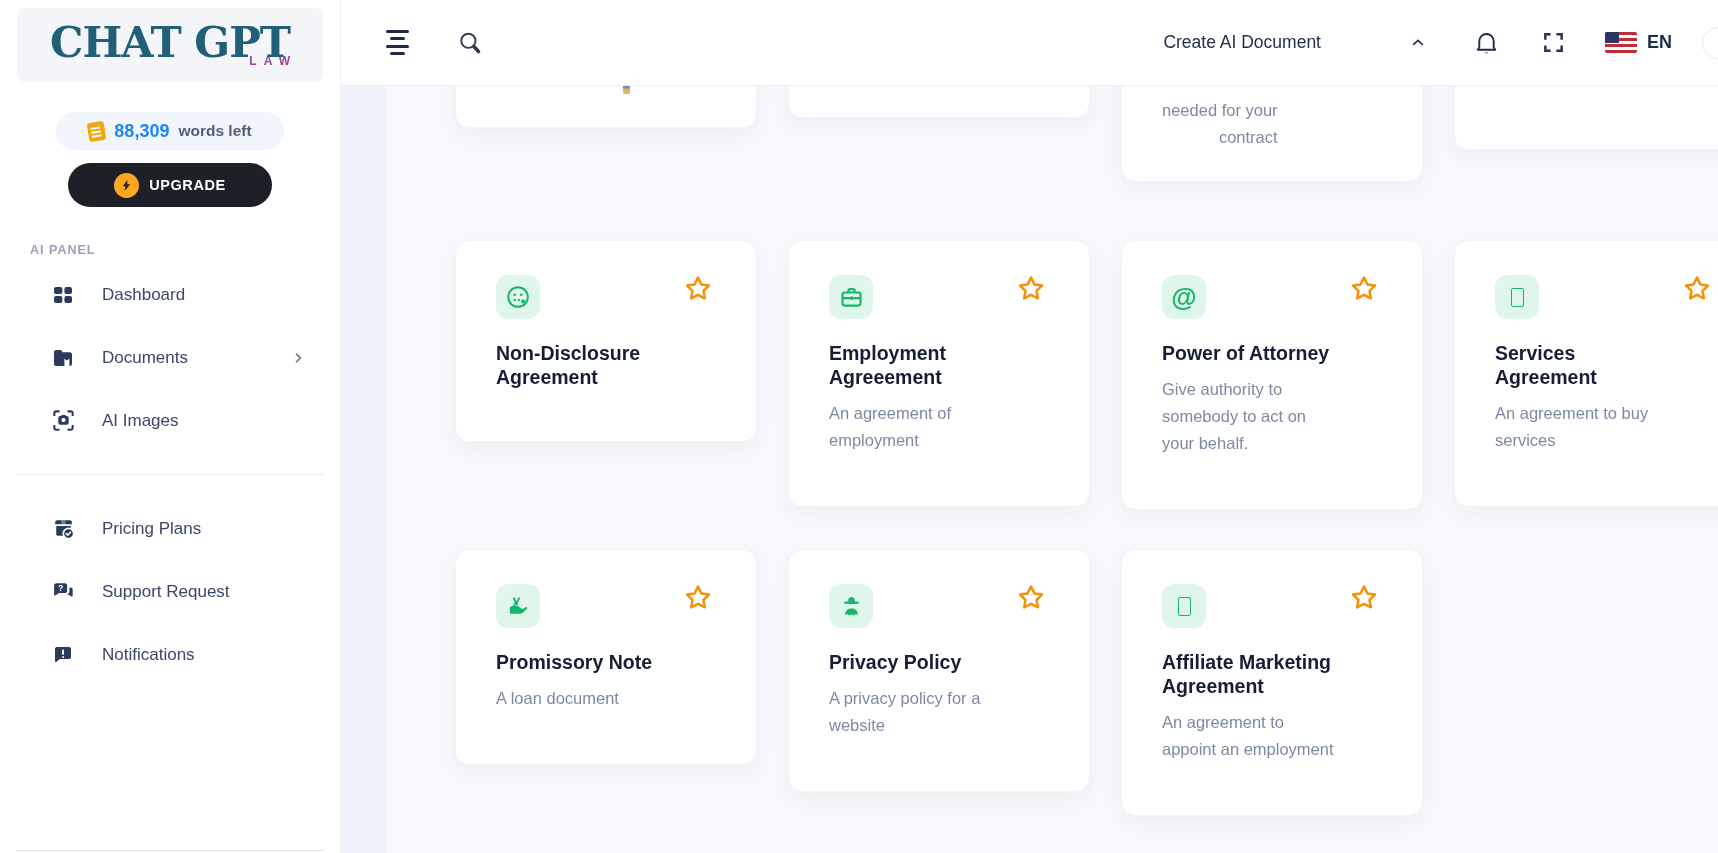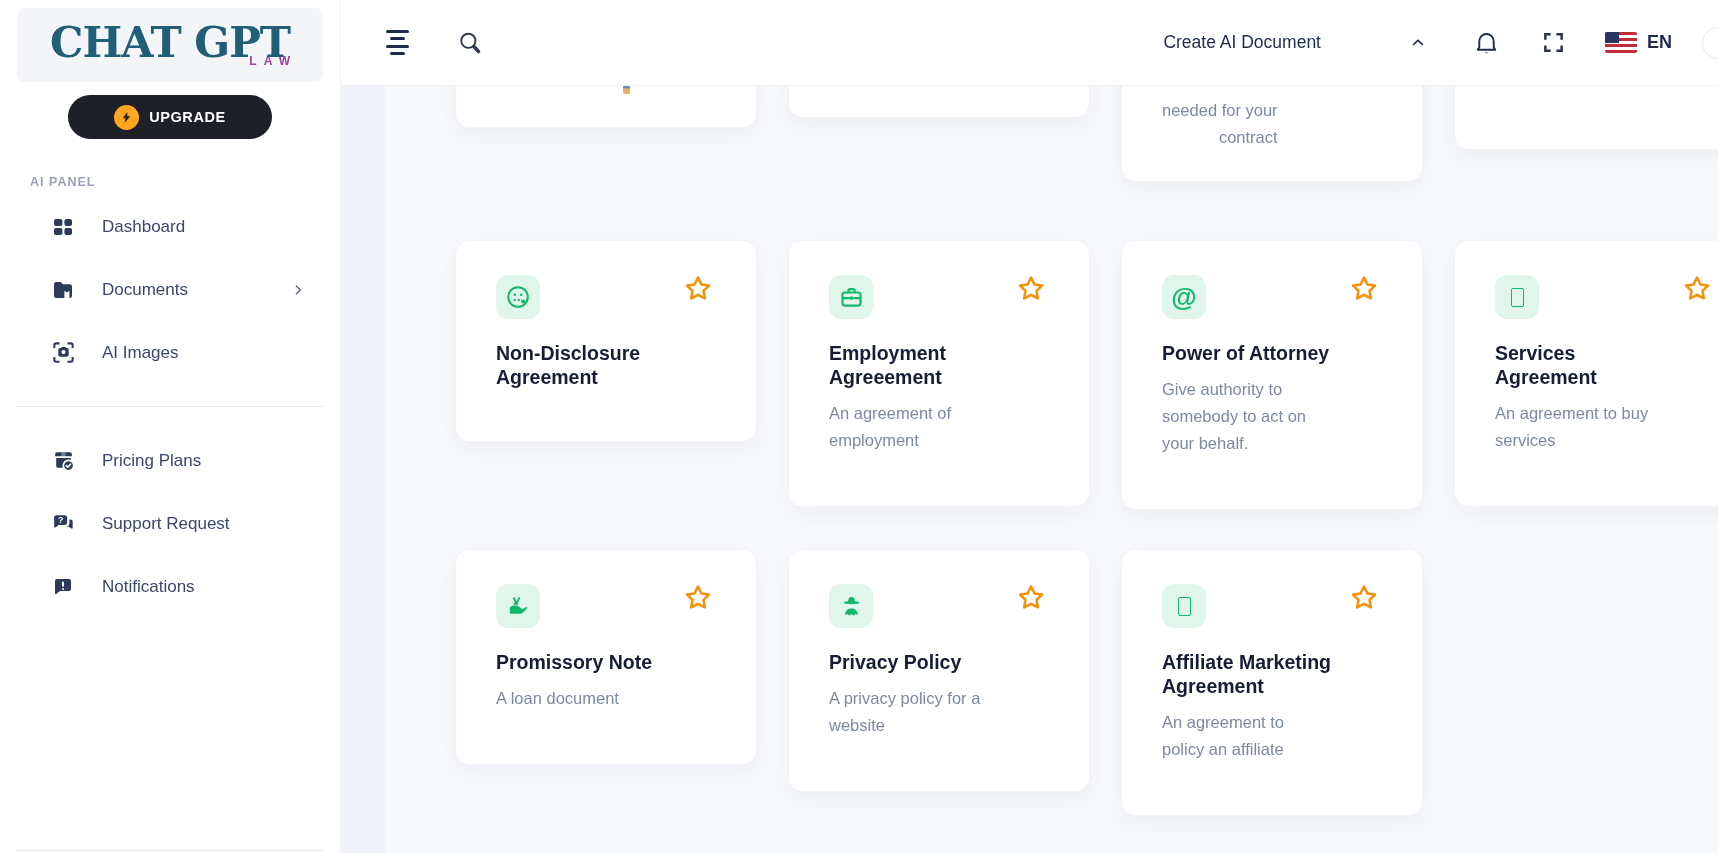--- a/index.html
+++ b/index.html
@@ -92,6 +92,11 @@
     <div class="logo-sub">LAW</div>
   </div>
 
+  <div class="words-badge">
+    <span class="paper-icon"></span>
+    <span class="words-count">88,309</span>
+    <span class="words-label">words left</span>
+  </div>
 
   <button class="upgrade-btn">
     <span class="bolt-circle">

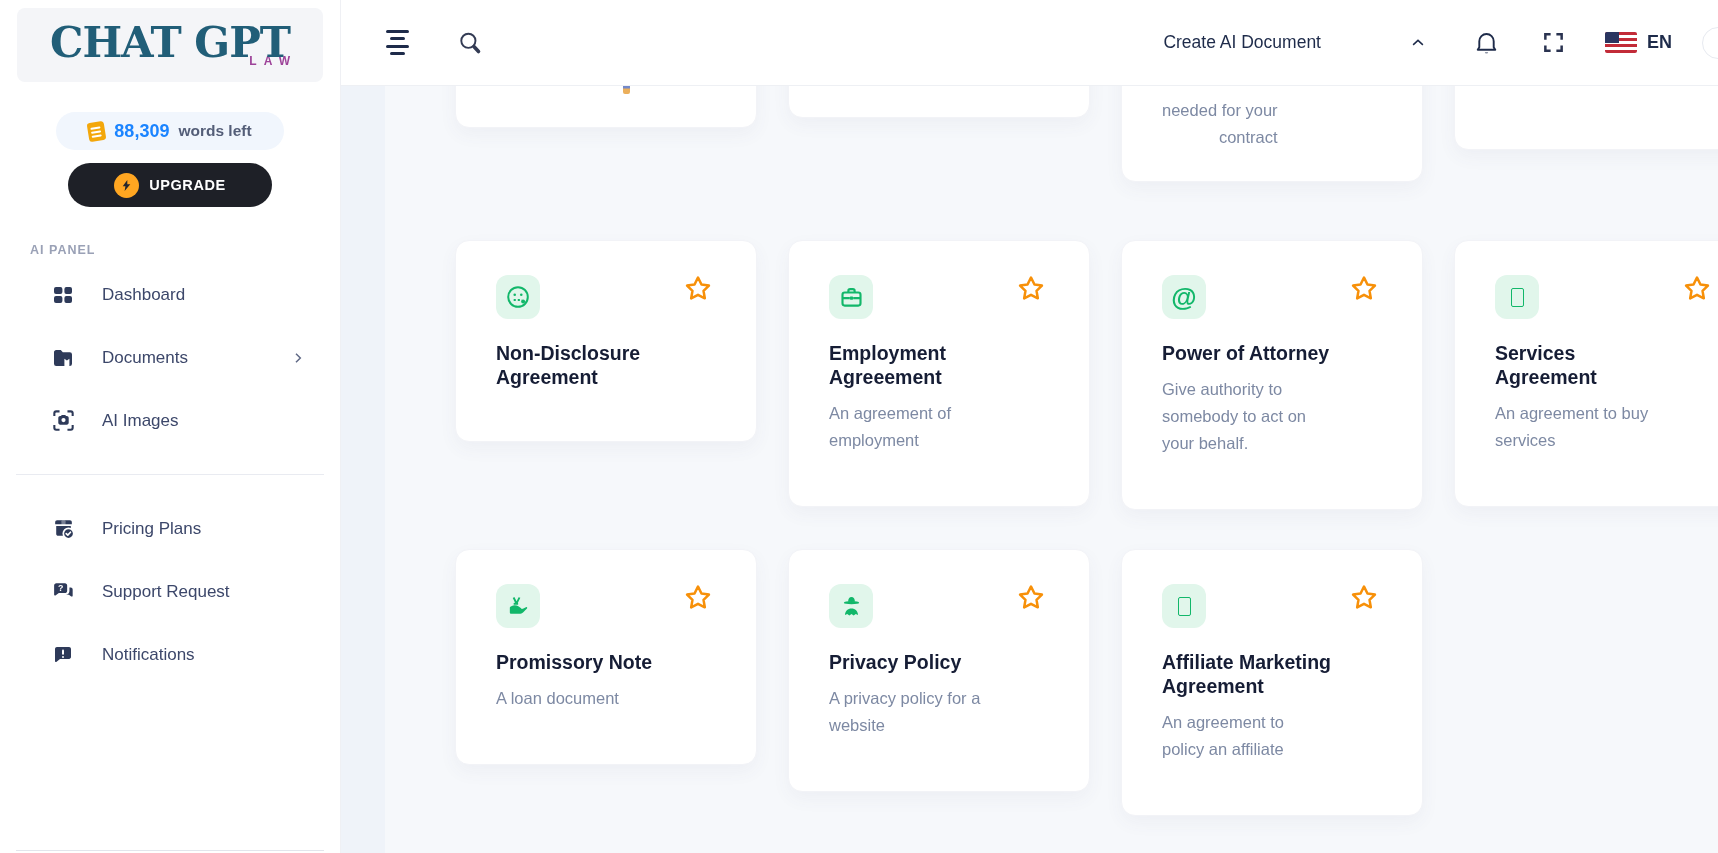--- a/index.html
+++ b/index.html
@@ -385,7 +385,7 @@
     <h3 class="card-title">Affiliate Marketing
 Agreement</h3>
     <p class="card-desc">An agreement to
-policy an affiliate</p>
+appoint an employment</p>
   </div>
 </main>
 

